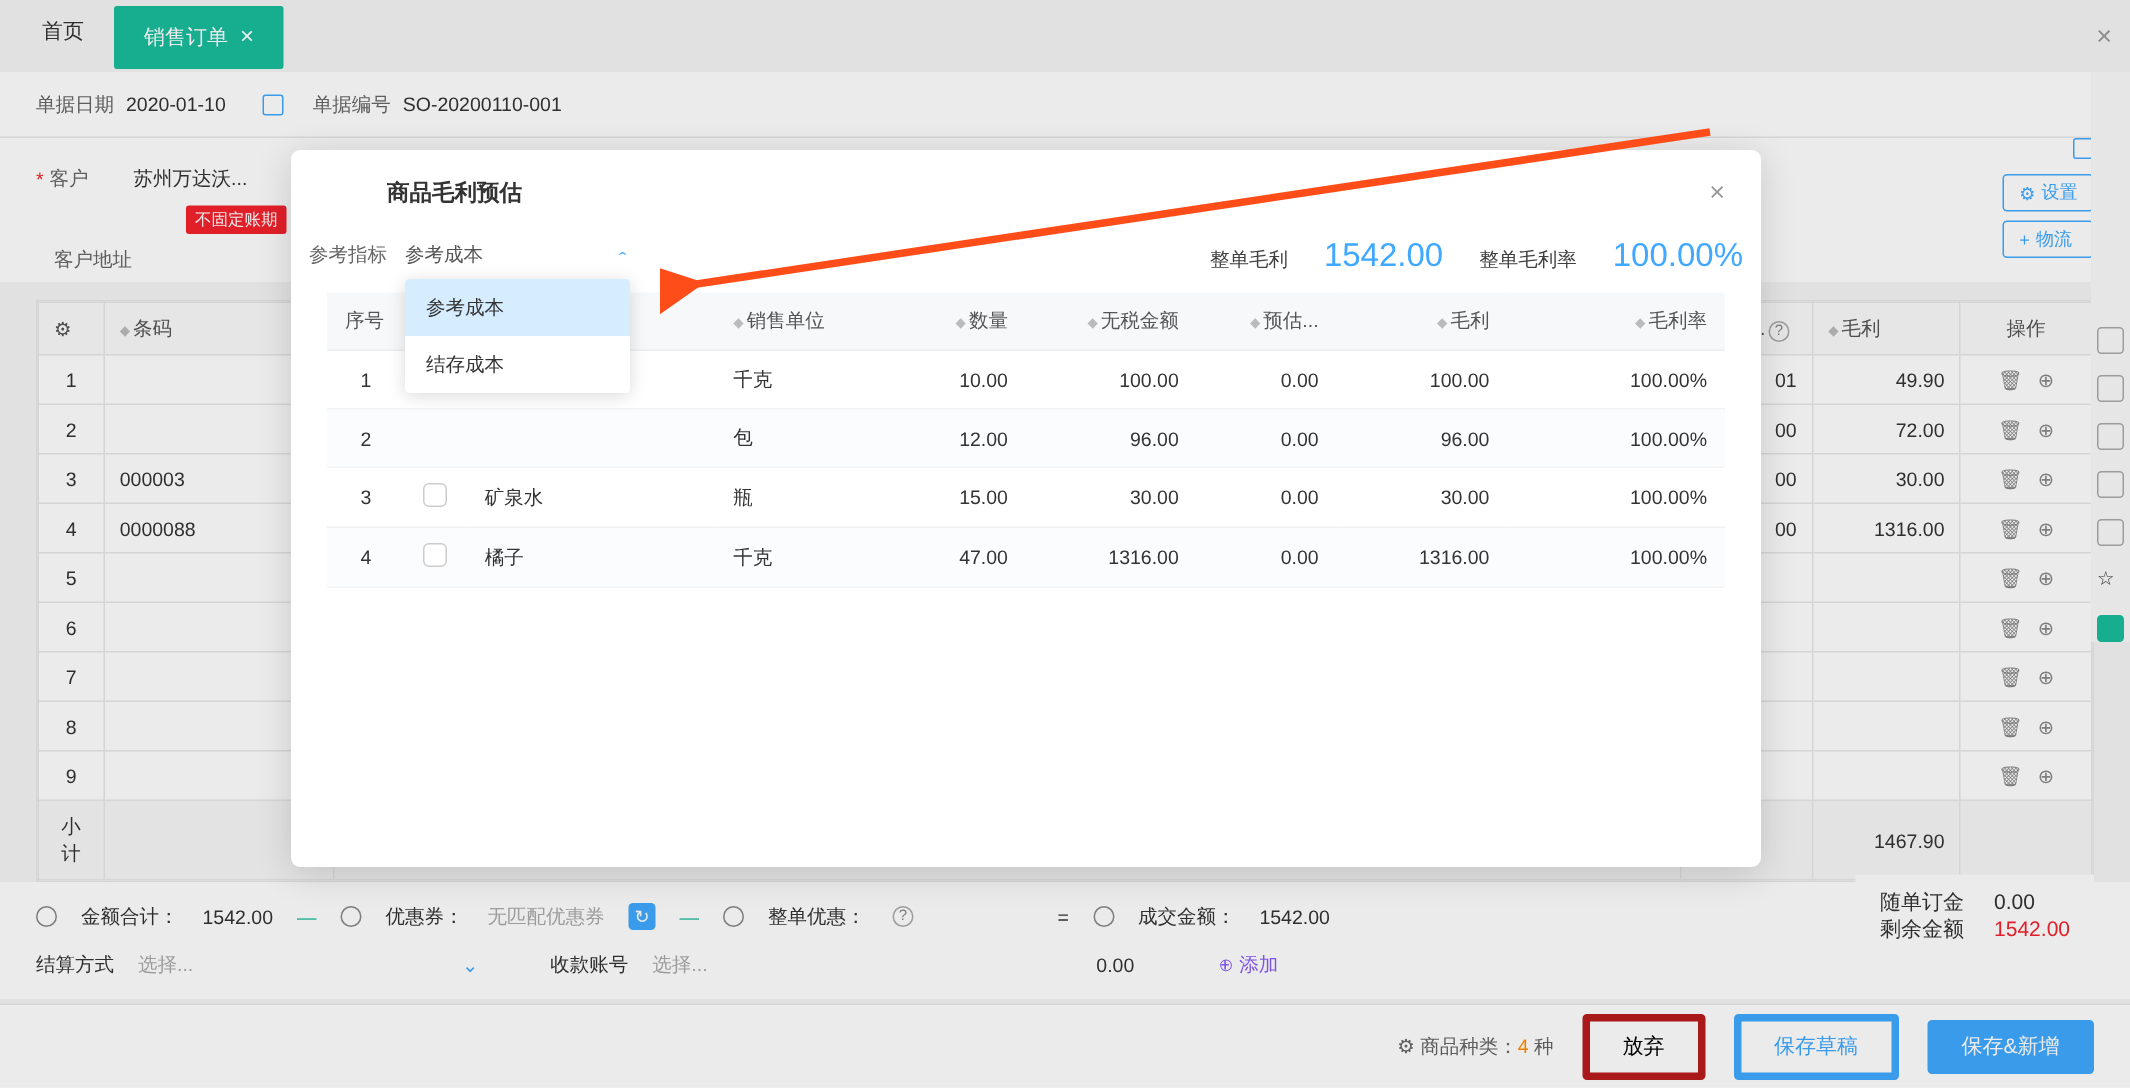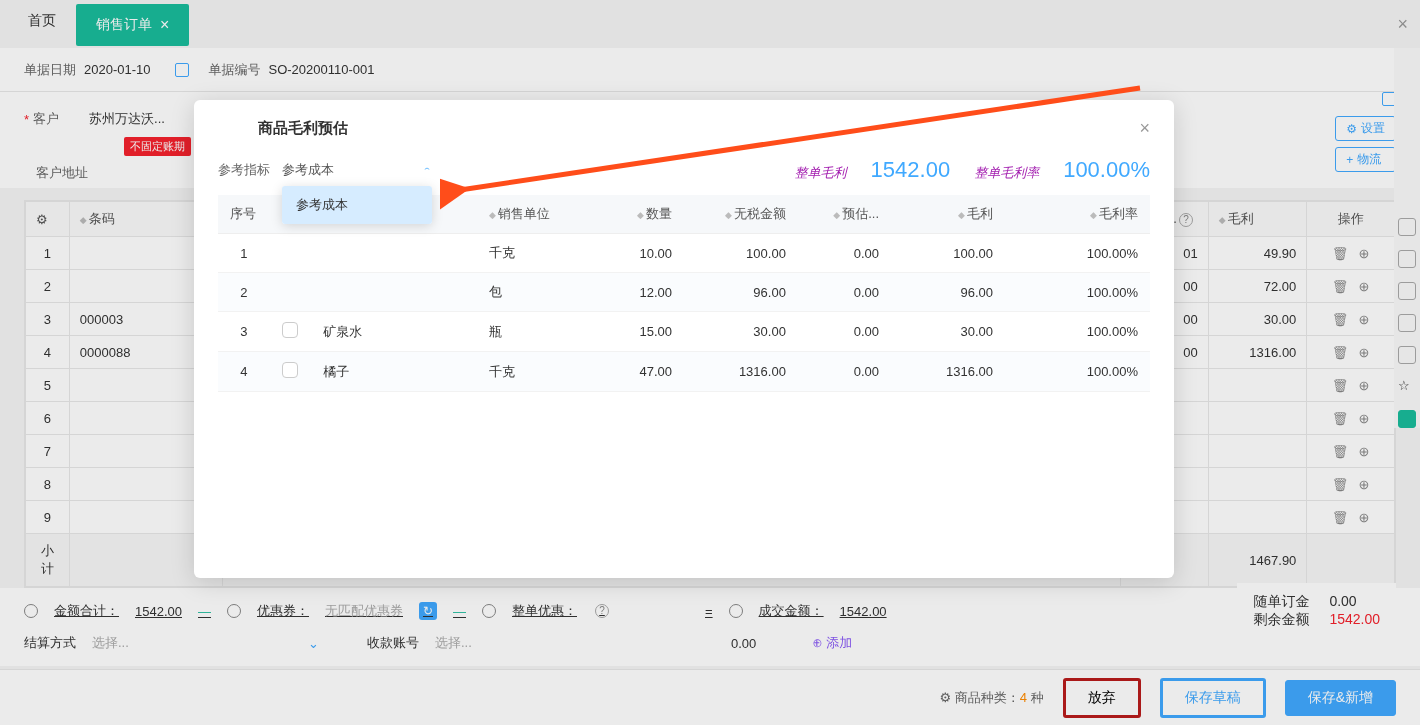--- a/index.html
+++ b/index.html
@@ -76,7 +76,7 @@
 .modal-head { display: flex; justify-content: space-between; align-items: center; padding: 18px 24px; margin-left: 40px; }
 .modal-head .title { font-size: 15px; font-weight: 600; }
 .modal-head .x { font-size: 18px; color: #999; cursor: pointer; }
-.modal-filter { display: flex; align-items: center; padding: 0 24px 12px; }
+.modal-filter { display: flex; align-items: center; padding: 0 12px 12px; }
 .modal-filter .flabel { color: #666; margin-right: 12px; }
 .select-wrap { position: relative; width: 150px; }
 .select-input { width: 100%; border: none; font-size: 13px; color: #555; outline: none; }

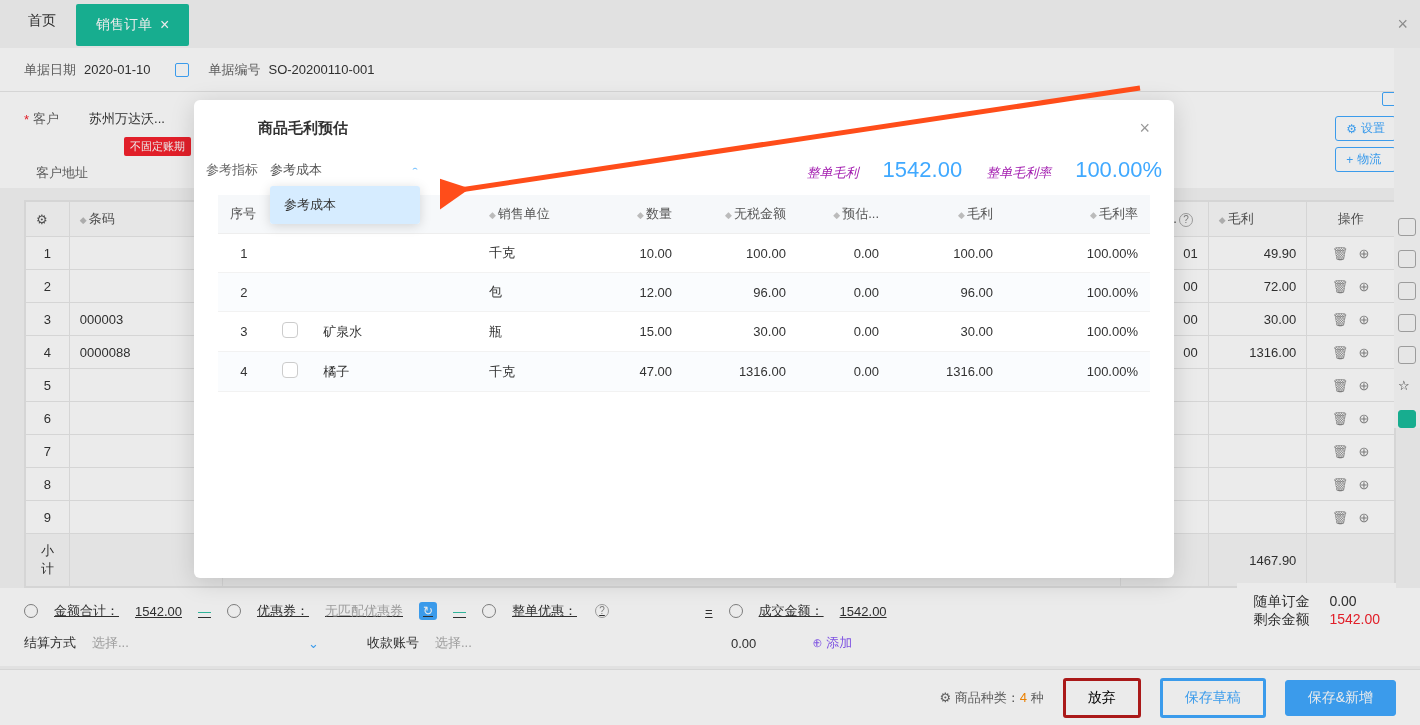--- a/index.html
+++ b/index.html
@@ -85,7 +85,7 @@
 .dropdown .opt { padding: 10px 14px; cursor: pointer; font-size: 13px; }
 .dropdown .opt.sel { background: #d6ecff; }
 .modal-stats { display: flex; gap: 24px; margin-left: auto; align-items: baseline; }
-.modal-stats .slabel { color: #a21caf; font-style: italic; }
+.modal-stats .slabel { color: #404040; }
 .modal-stats .big { font-size: 22px; color: #40a9ff; }
 .modal-table { margin: 0 24px; }
 .modal-table table { width: 100%; border-collapse: collapse; }

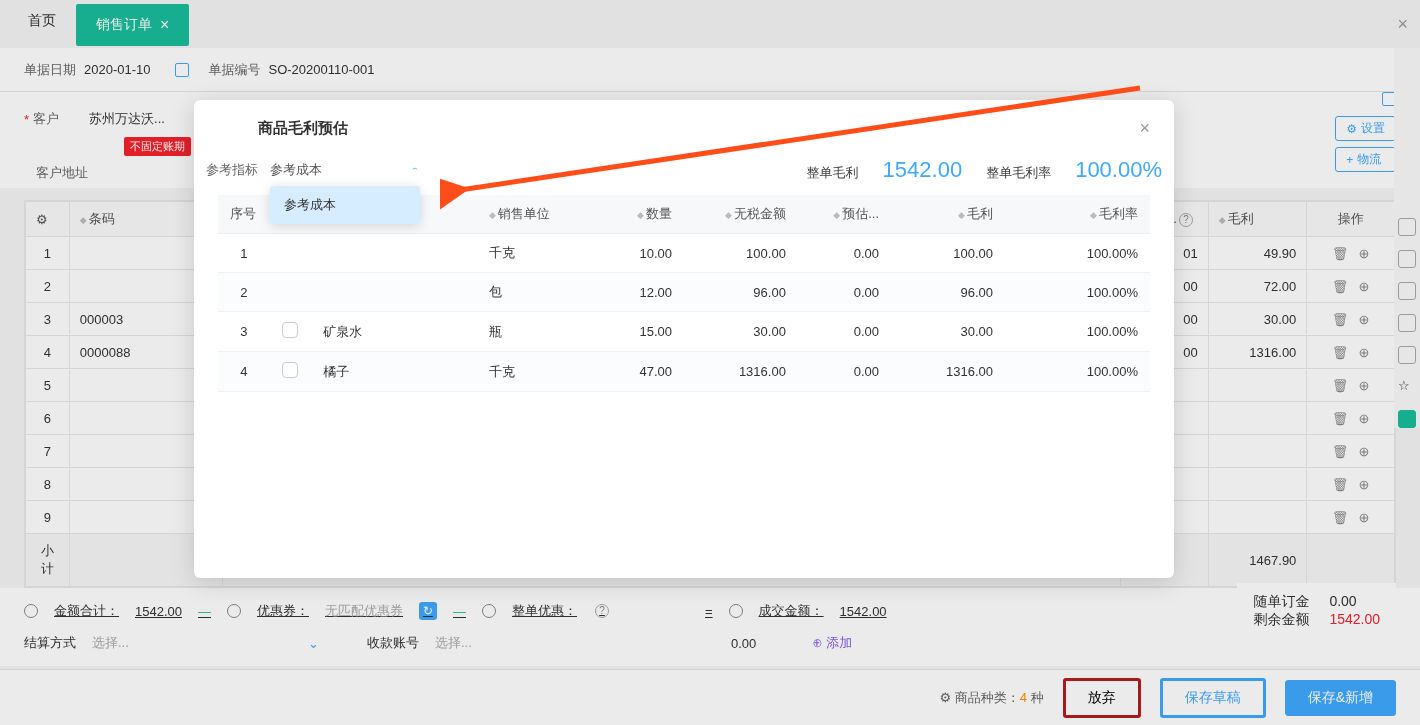--- a/index.html
+++ b/index.html
@@ -351,6 +351,7 @@
       <span class="select-arrow">⌃</span>
       <div class="dropdown">
         <div class="opt sel">参考成本</div>
+        <div class="opt">结存成本</div>
       </div>
     </div>
     <div class="modal-stats">

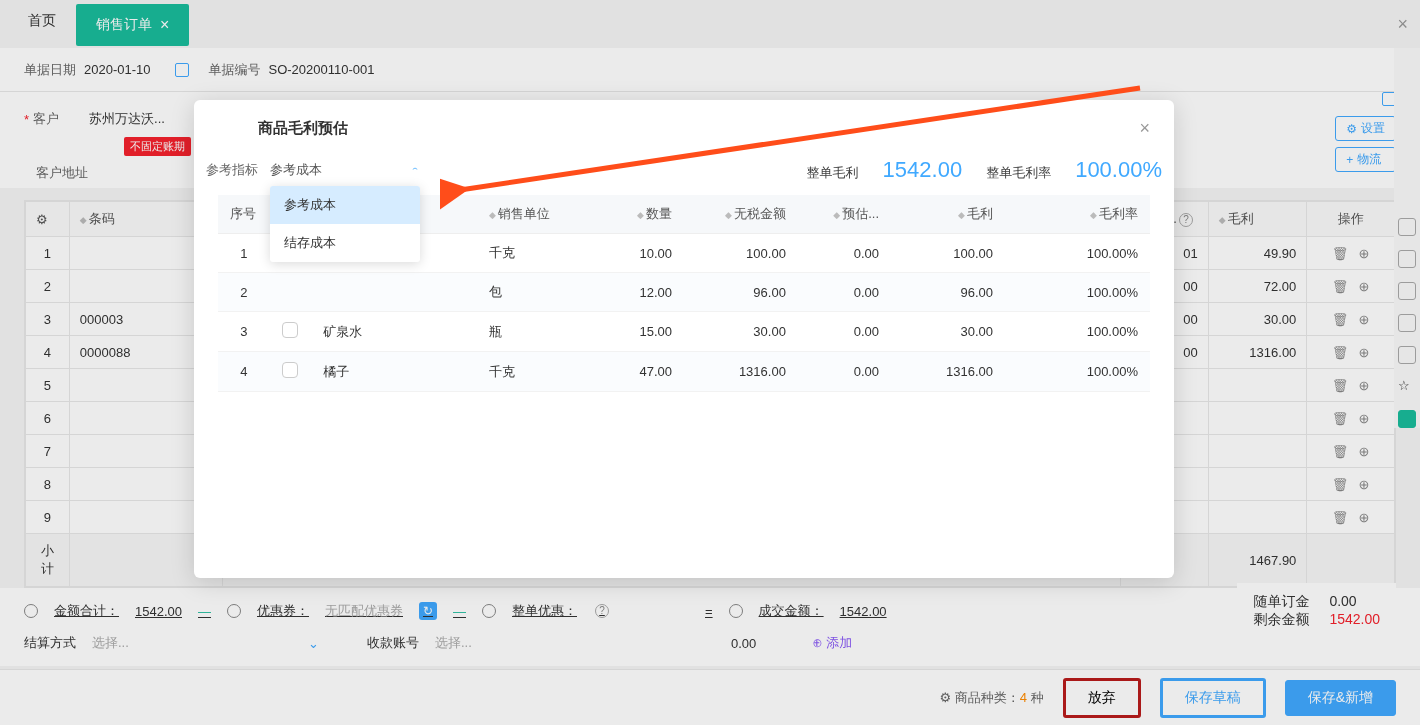--- a/index.html
+++ b/index.html
@@ -281,7 +281,7 @@
     </table>
 </div>
 
-<div class="summary-bar" style="position:relative;text-decoration:underline;">
+<div class="summary-bar" style="position:relative;">
   <span class="gear"></span>
   <span>金额合计：</span>
   <span>1542.00</span>

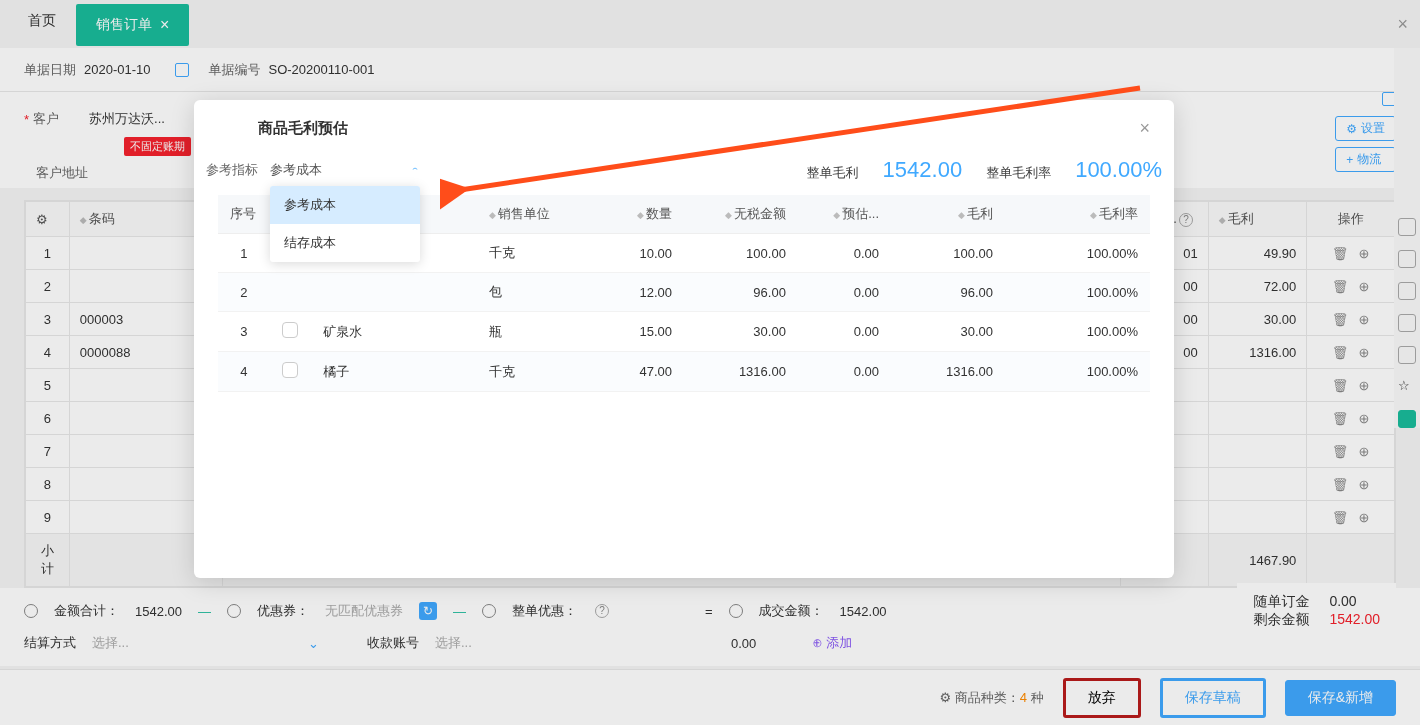--- a/index.html
+++ b/index.html
@@ -62,7 +62,7 @@
 .footer .info { flex: 1; text-align: right; font-size: 13px; color: #666; }
 .footer .info .orange { color: #ff8c00; }
 .btn { padding: 8px 22px; border-radius: 3px; cursor: pointer; font-size: 14px; }
-.btn-default { background: #fff; border: 3px solid #b91c1c; }
+.btn-default { background: #fff; border: 5px solid #b91c1c; }
 .btn-primary { background: #40a9ff; color: #fff; border: 1px solid #40a9ff; }
 
 

